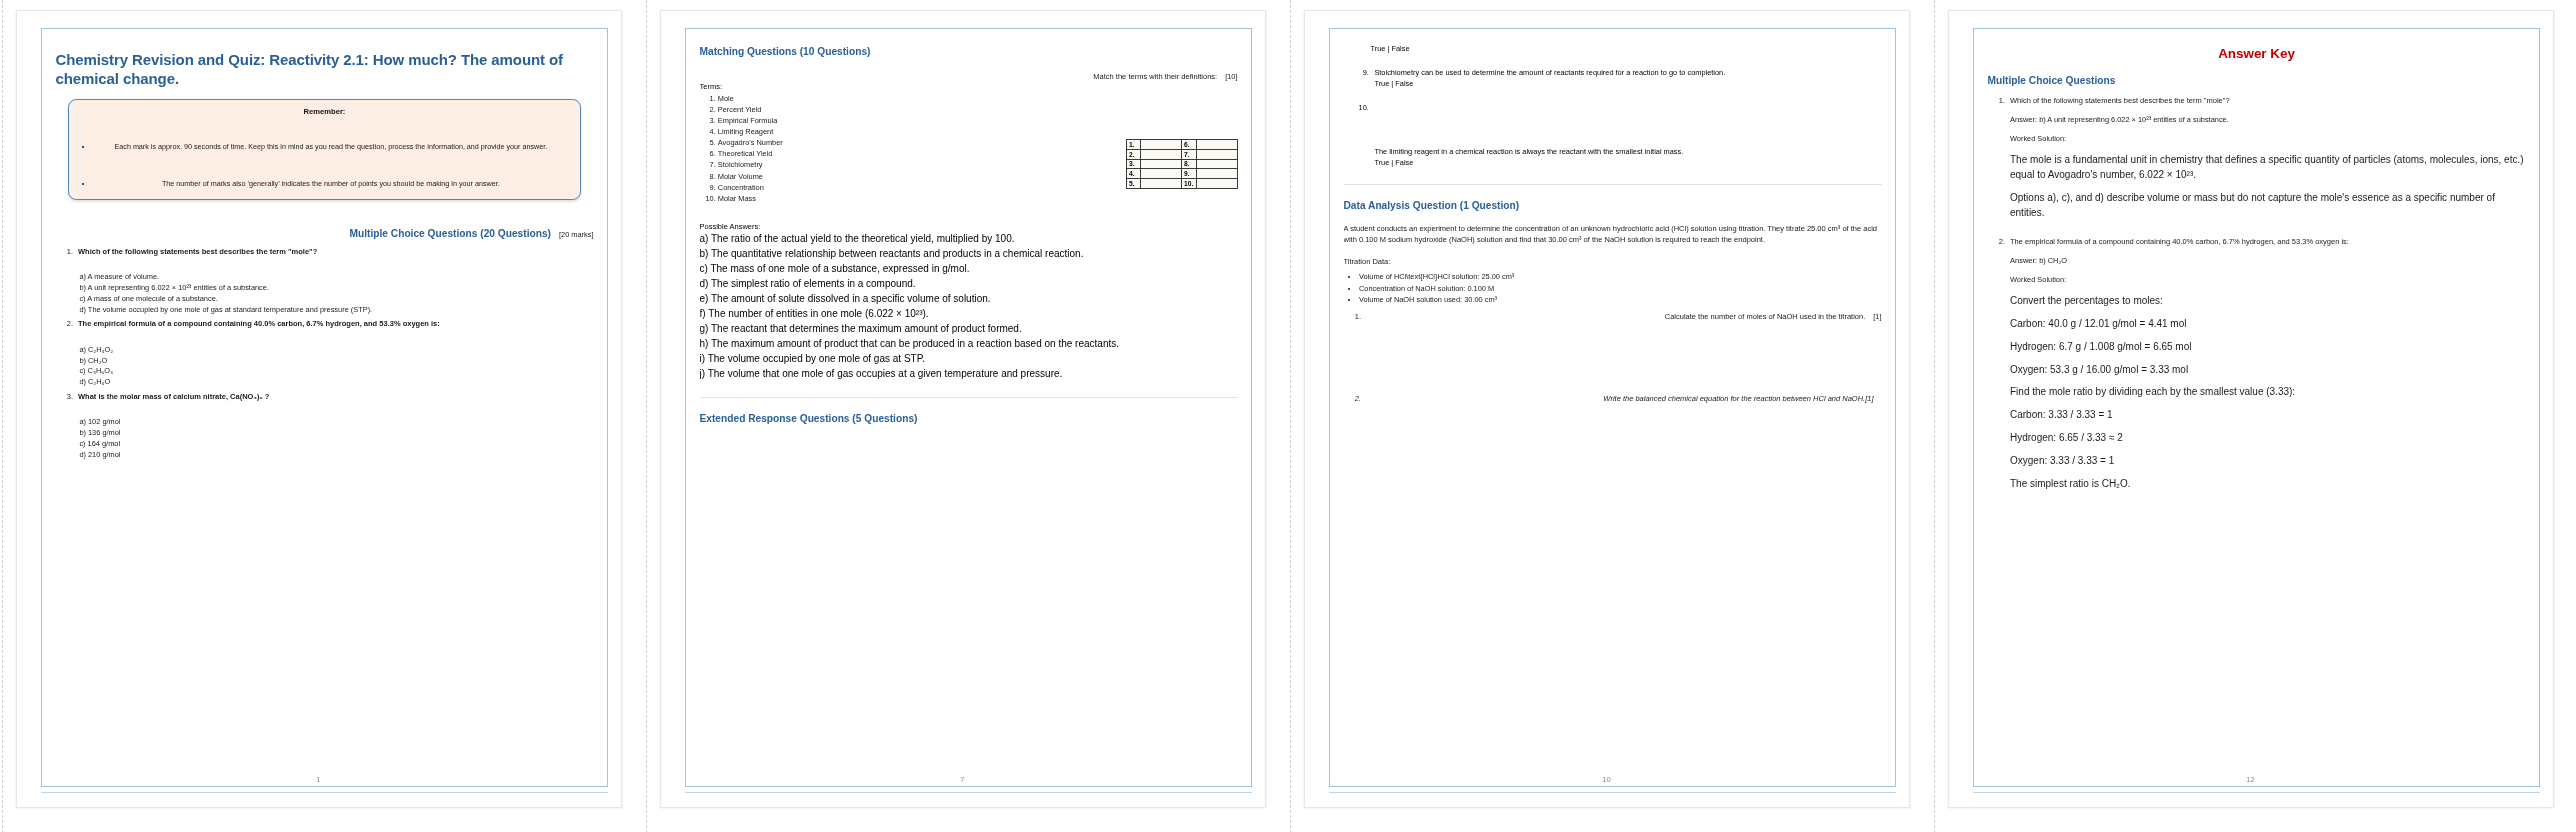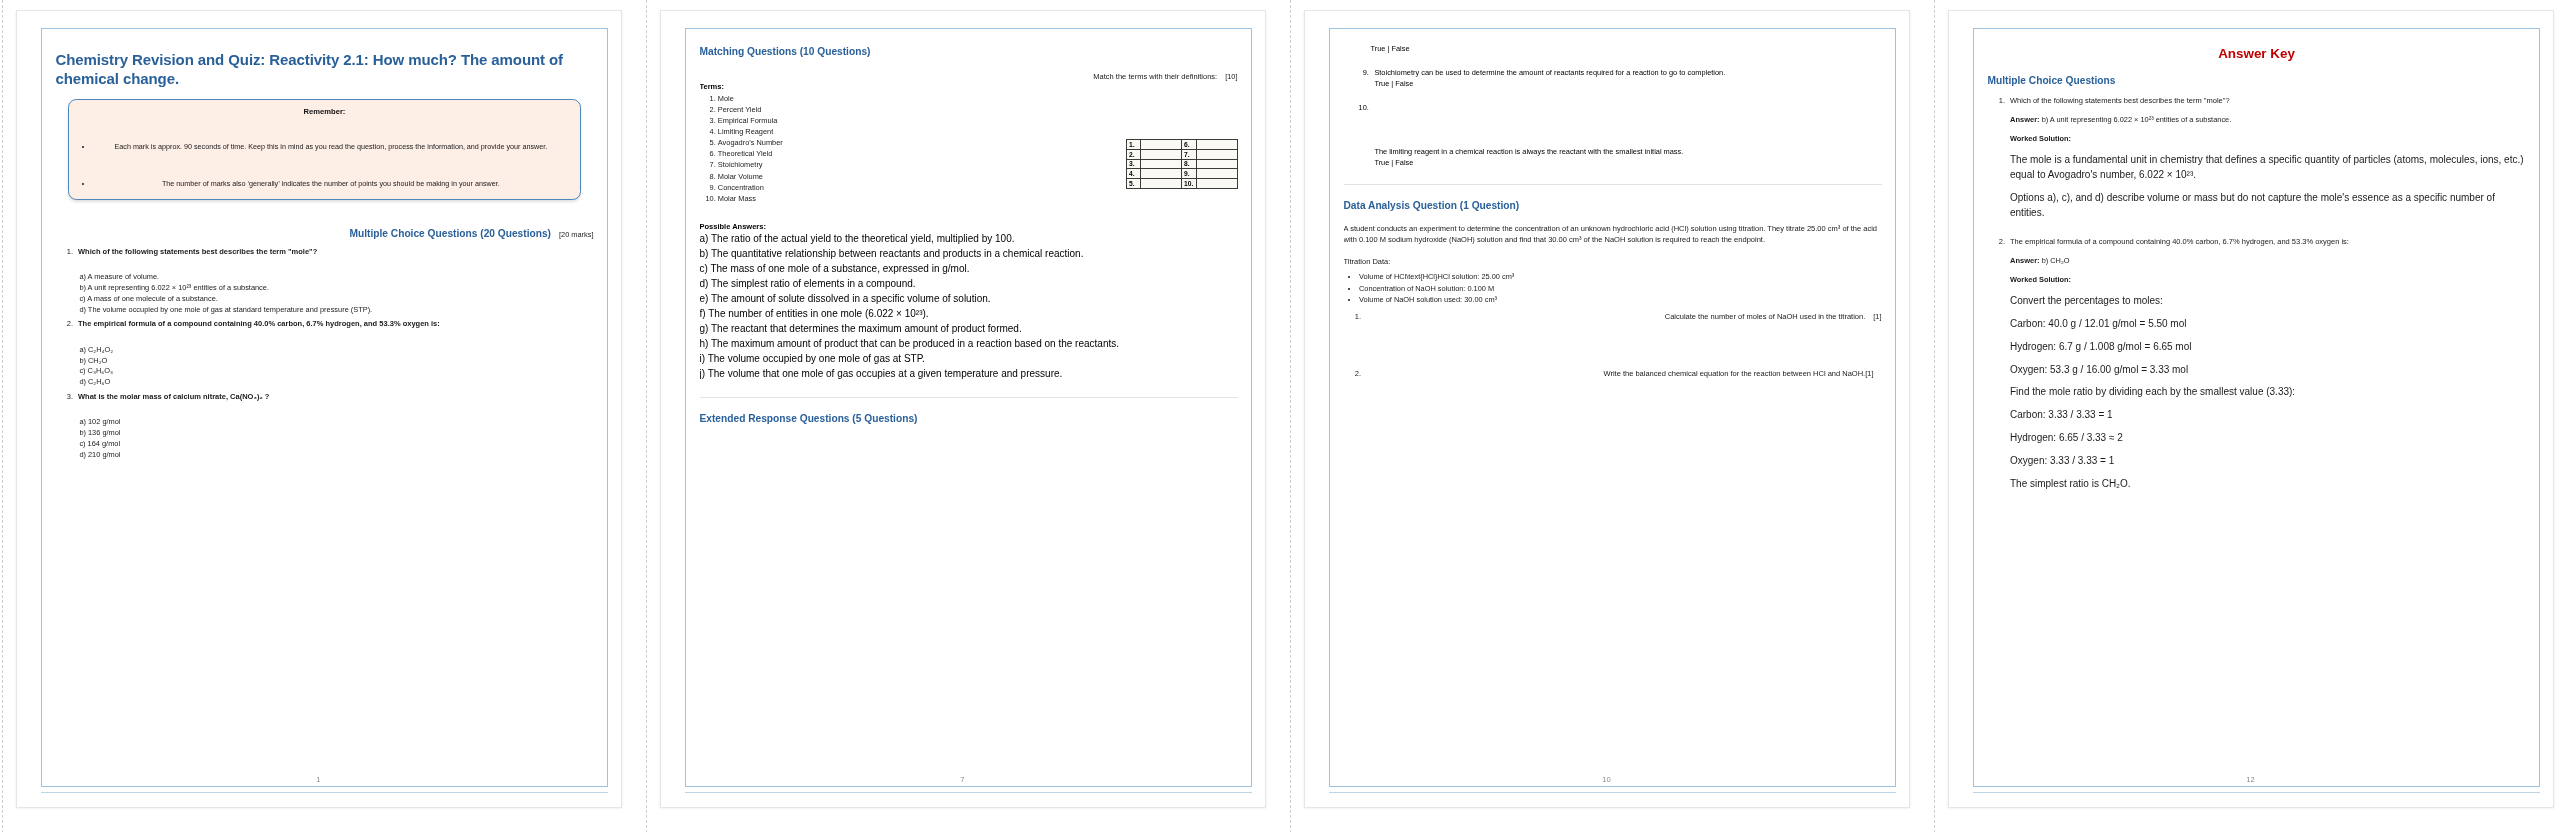--- a/index.html
+++ b/index.html
@@ -203,7 +203,7 @@
   }
 
   .label-bold {
-    font-weight: bold;
+    font-weight: normal;
     font-size: 7.5px;
   }
 

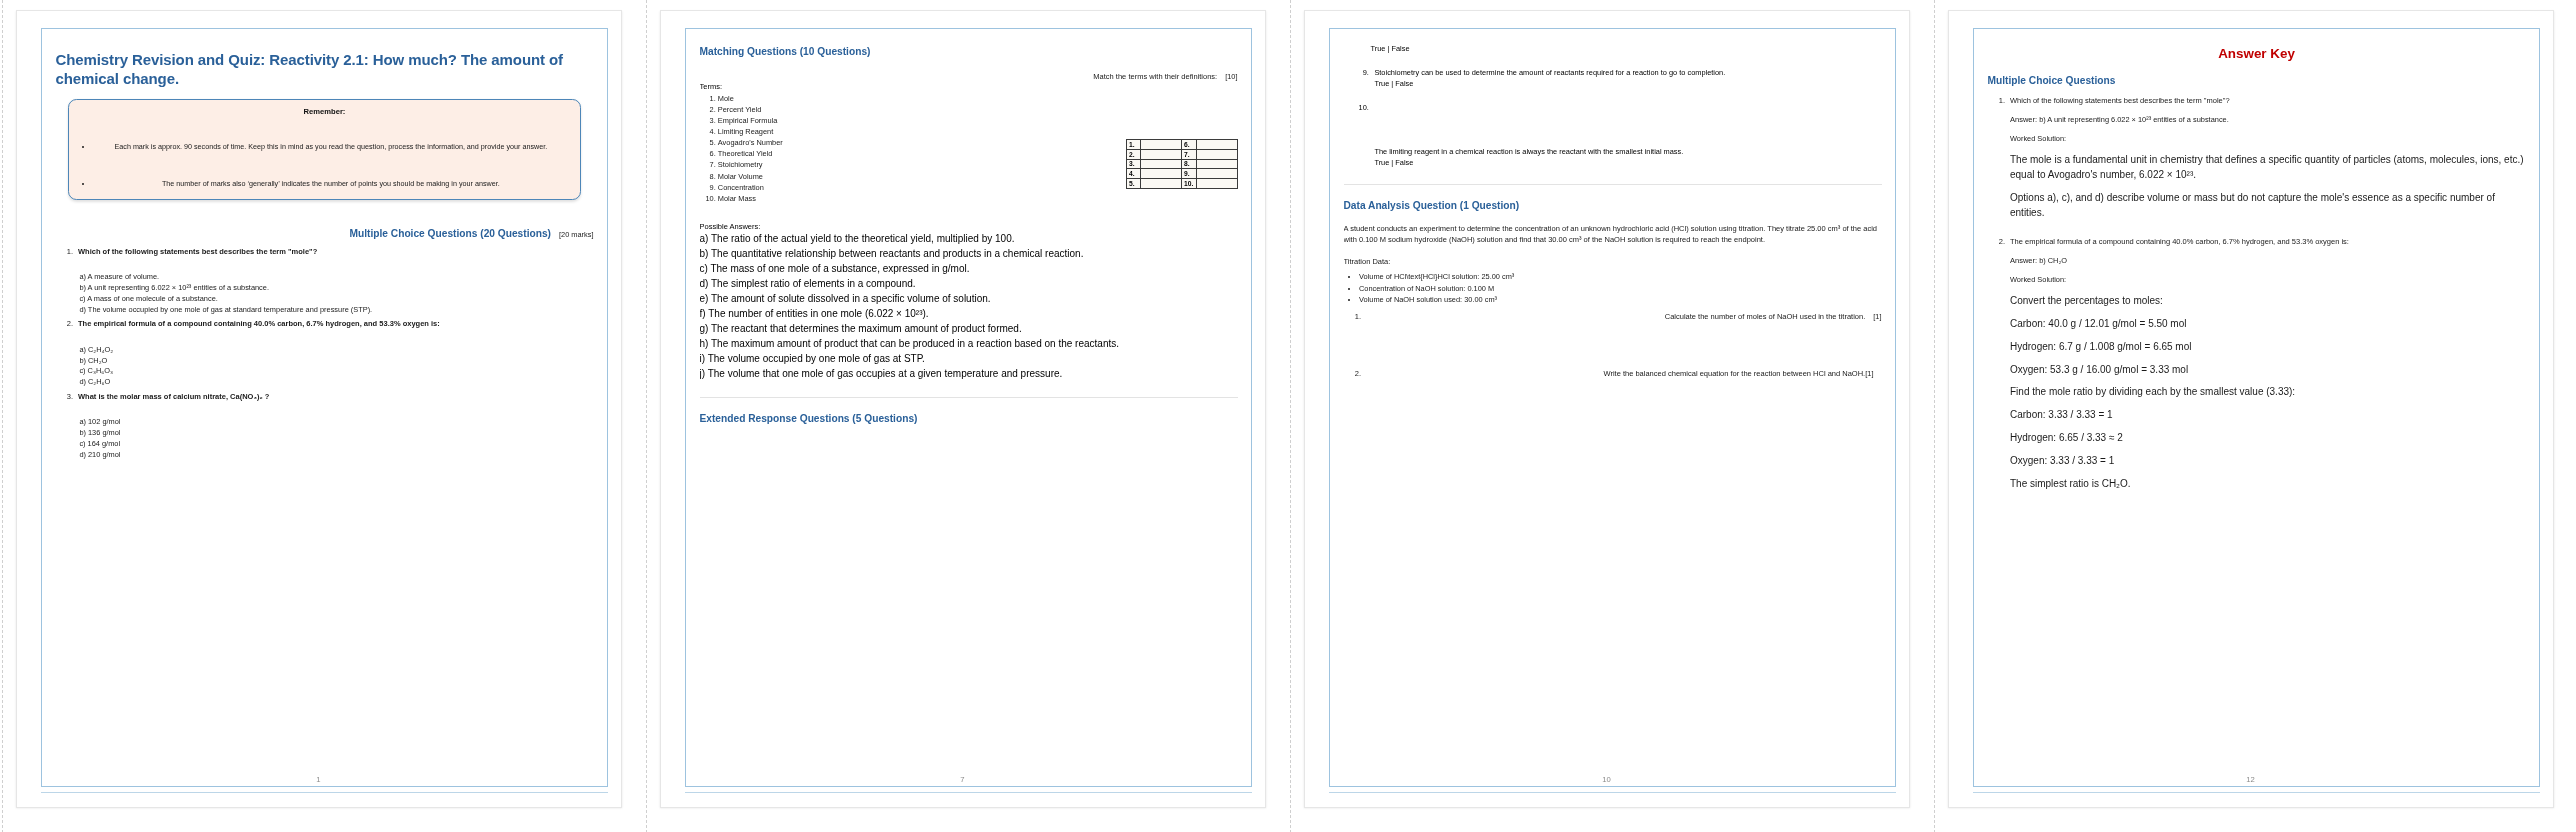--- a/index.html
+++ b/index.html
@@ -520,7 +520,7 @@
             </div>
             <div class="ak-block label-bold">Worked Solution:</div>
             <div class="ak-line">Convert the percentages to moles:</div>
-            <div class="ak-line">Carbon: 40.0 g / 12.01 g/mol = 5.50 mol</div>
+            <div class="ak-line">Carbon: 40.0 g / 12.01 g/mol = 4.41 mol</div>
             <div class="ak-line">Hydrogen: 6.7 g / 1.008 g/mol = 6.65 mol</div>
             <div class="ak-line">Oxygen: 53.3 g / 16.00 g/mol = 3.33 mol</div>
             <div class="ak-line">Find the mole ratio by dividing each by the smallest value (3.33):</div>

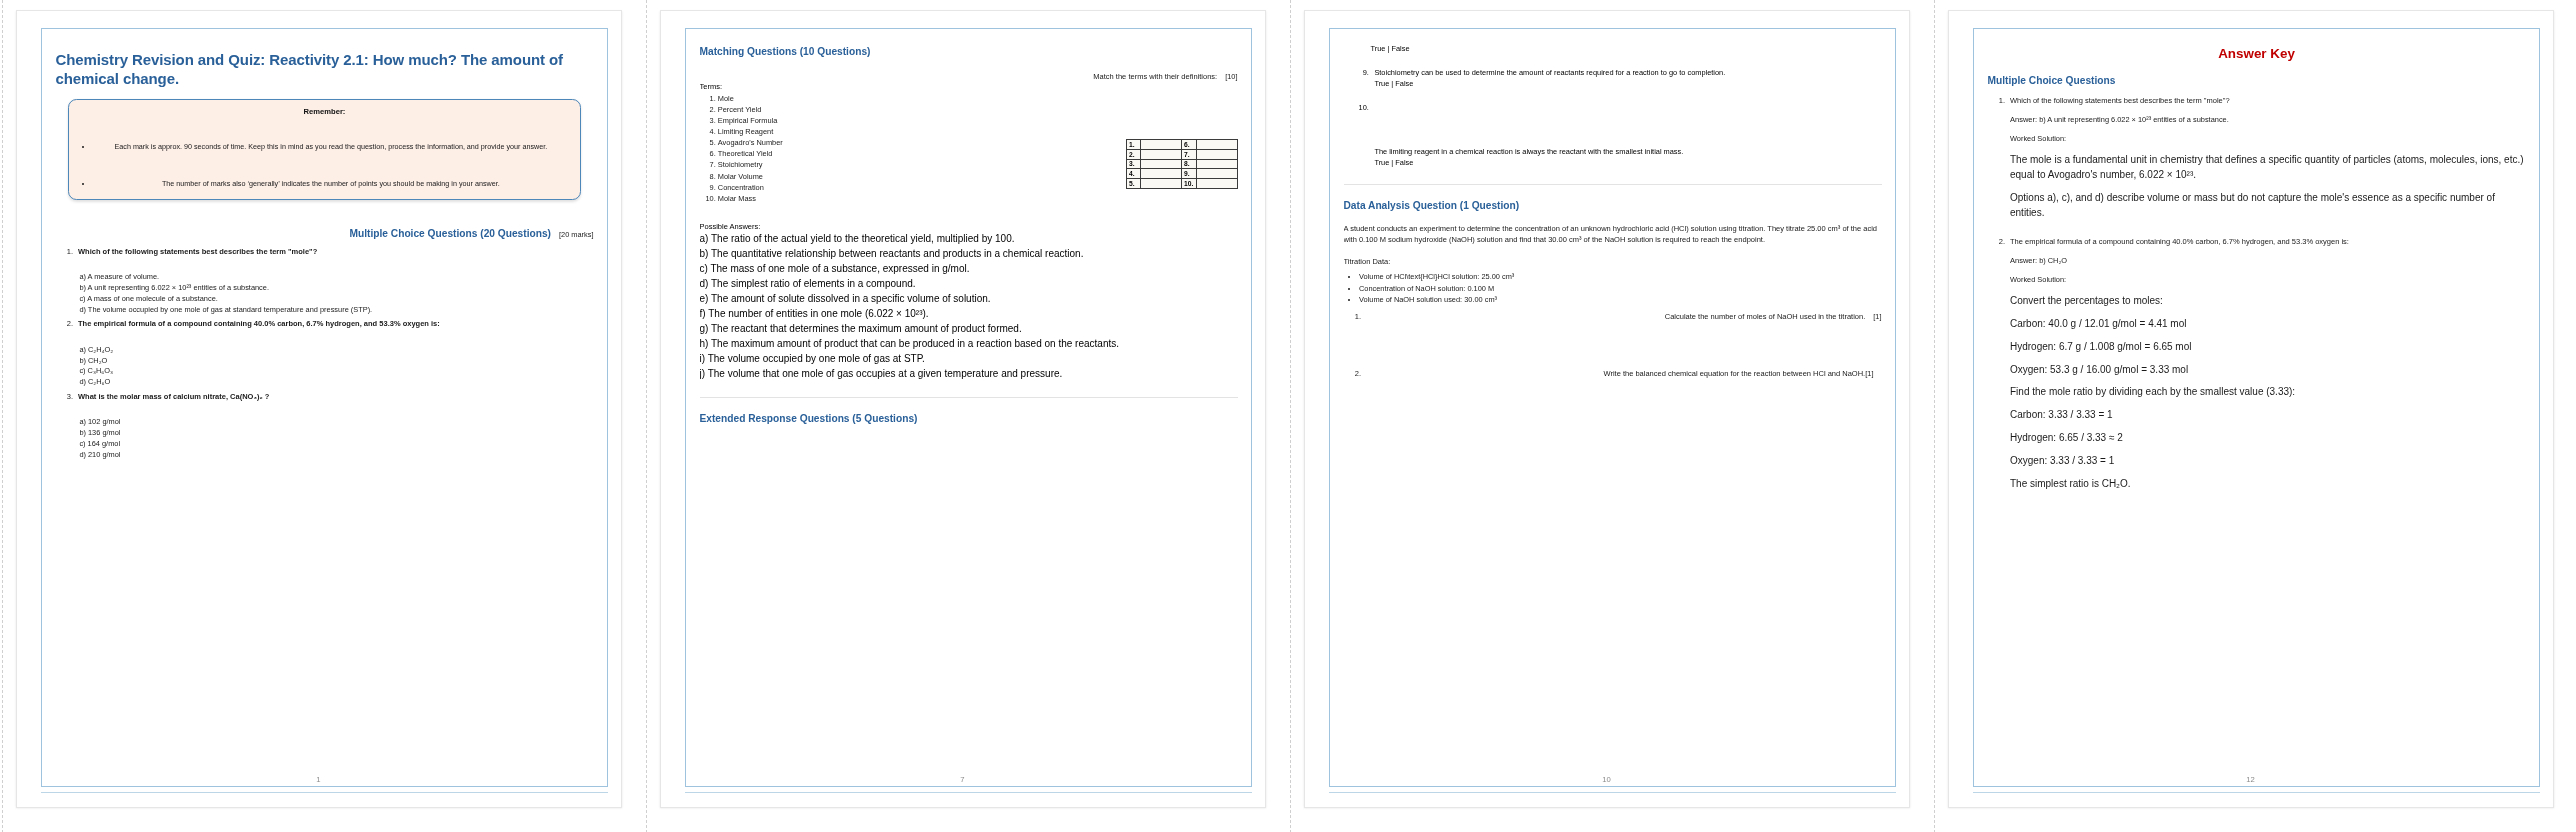--- a/index.html
+++ b/index.html
@@ -475,7 +475,7 @@
               <span class="marks">[1]</span>
             </div>
           </li>
-          <li style="margin-top:45px;">
+          <li style="margin-top:70px;font-style:italic;">
             <div class="section-head-row">
               <span>Write the balanced chemical equation for the reaction between HCl and NaOH.[1]</span>
               <span class="marks"></span>

